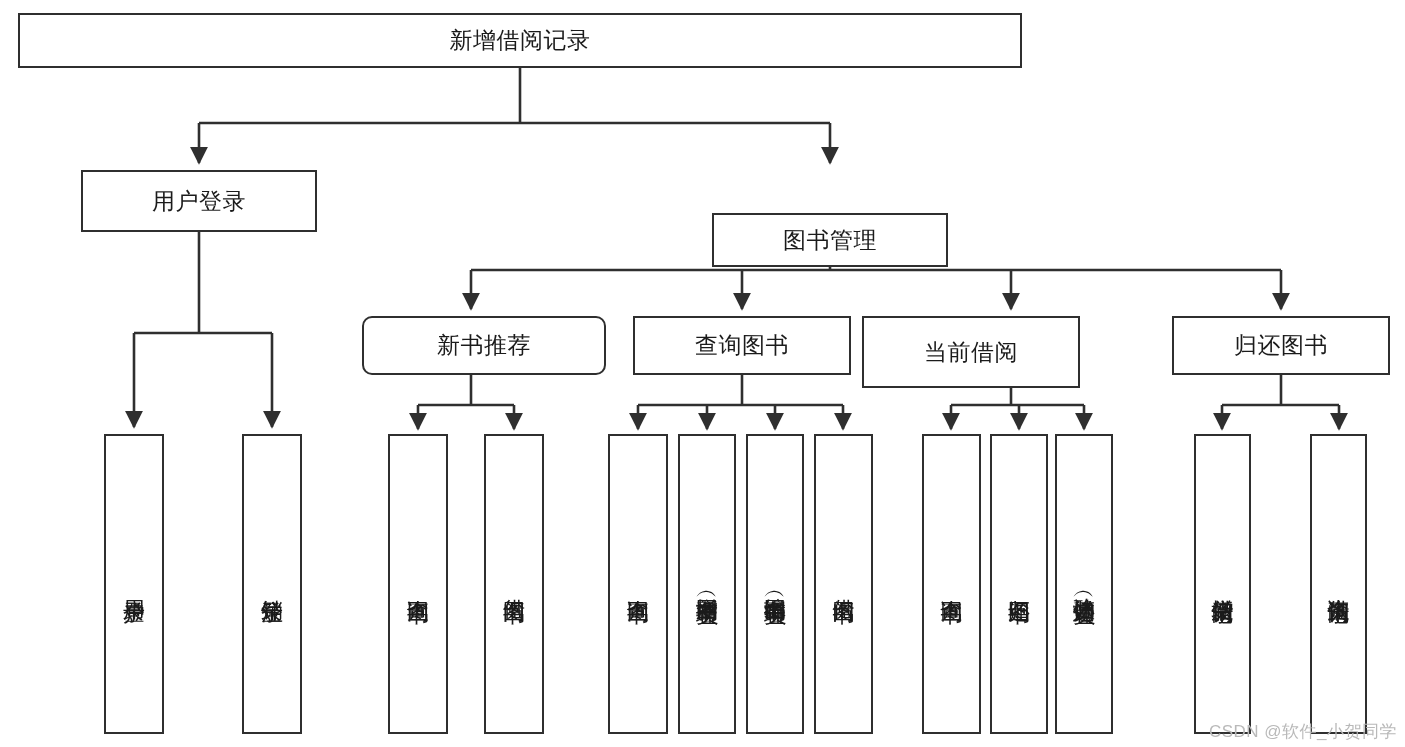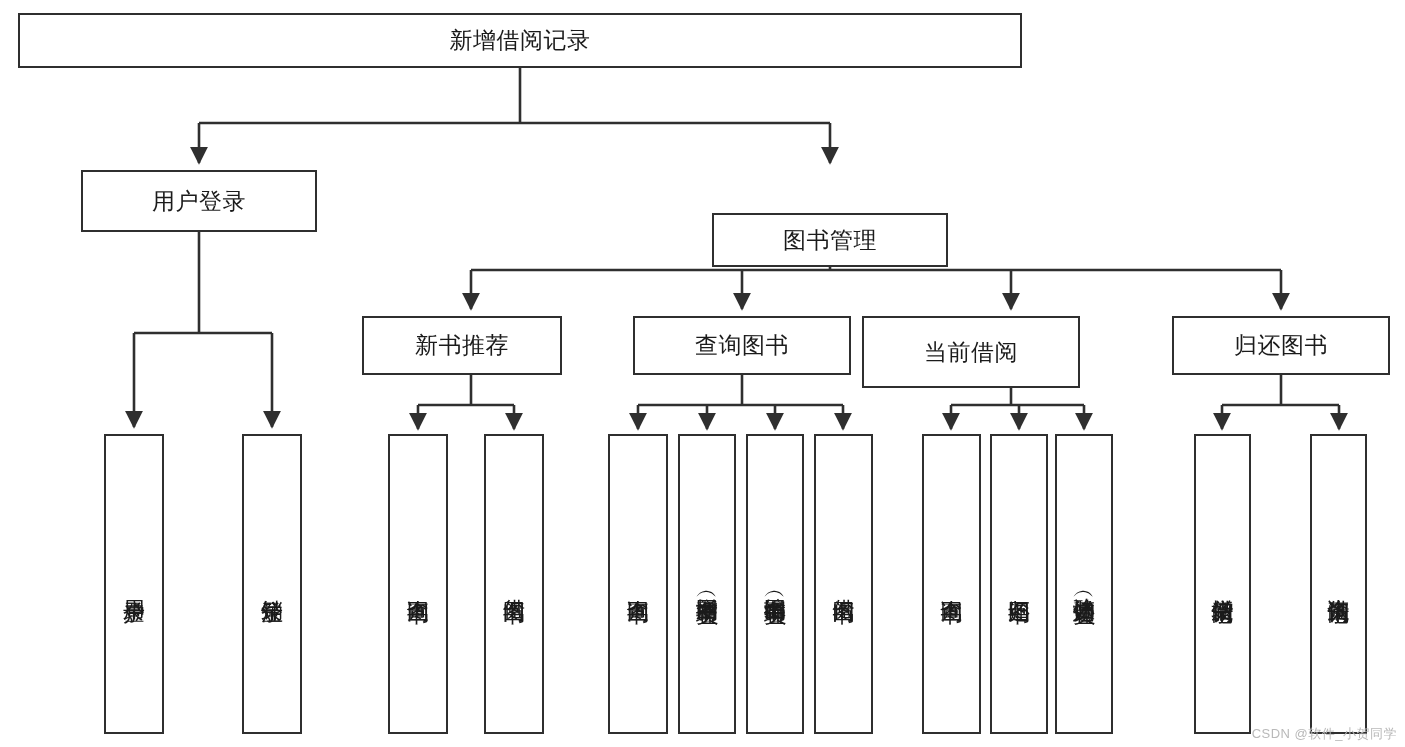--- a/index.html
+++ b/index.html
@@ -139,7 +139,7 @@
     <span class="node-label-h">图书管理</span>
   </div>
 
-  <div class="node-box node-level3" style="left: 362px; top: 316px; width: 200px; height: 59px;">
+  <div class="node-box node-level3" style="left: 362px; top: 316px; width: 244px; height: 59px; border-radius: 10px;">
     <span class="node-label-h">新书推荐</span>
   </div>
   <div class="node-box node-level3" style="left: 633px; top: 316px; width: 218px; height: 59px;">

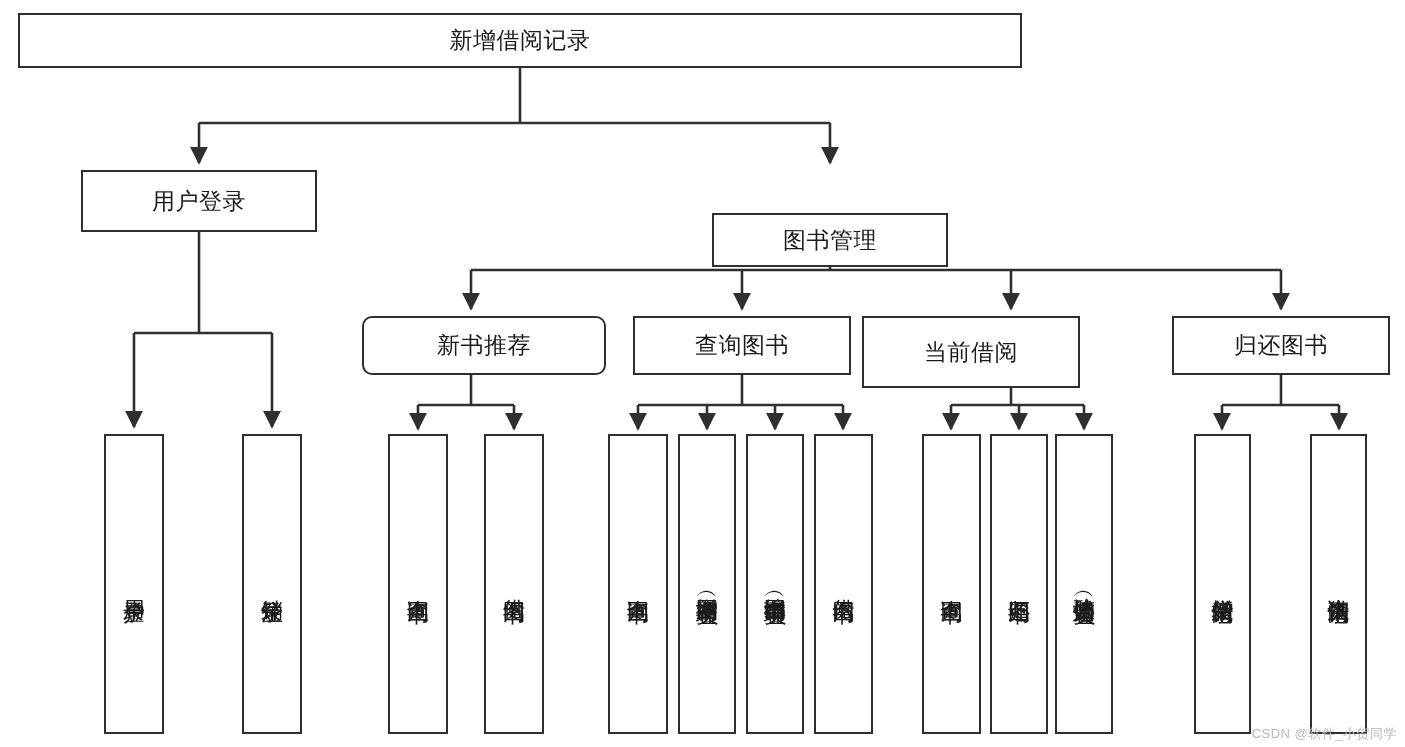--- a/index.html
+++ b/index.html
@@ -63,7 +63,7 @@
     position: absolute;
     right: 8px;
     bottom: 4px;
-    font-size: 13px;
+    font-size: 17px;
     color: #b9b9b9;
     letter-spacing: 0.5px;
     white-space: nowrap;

